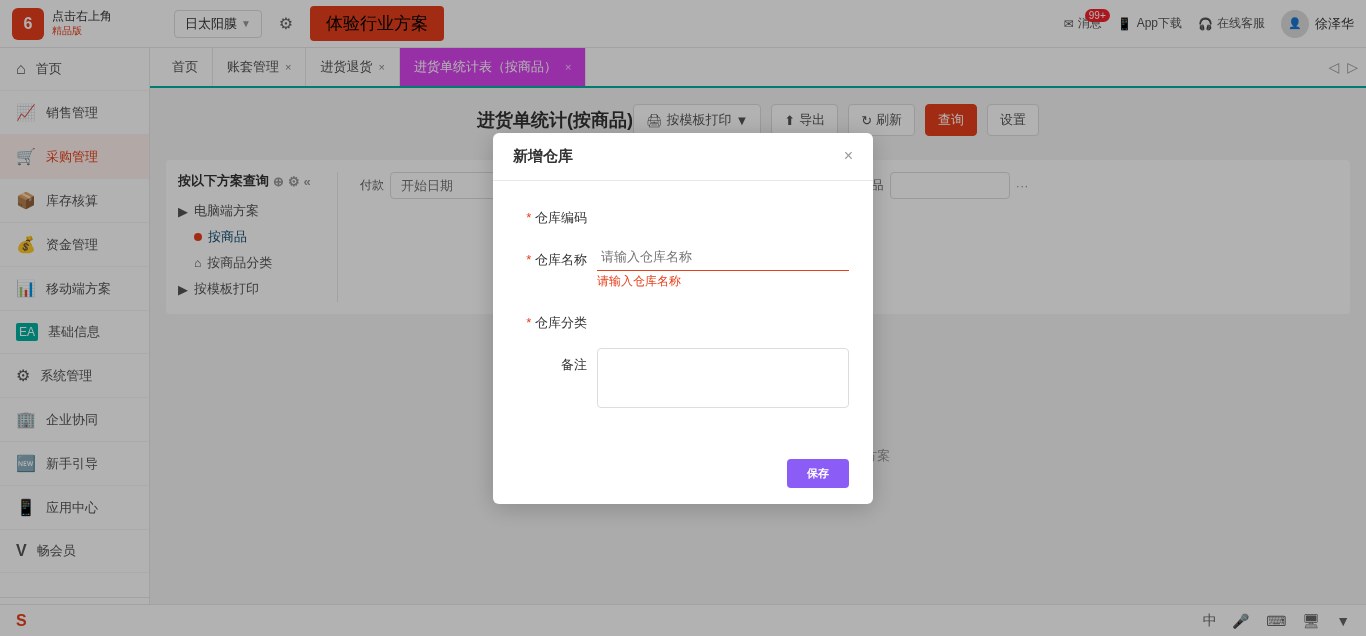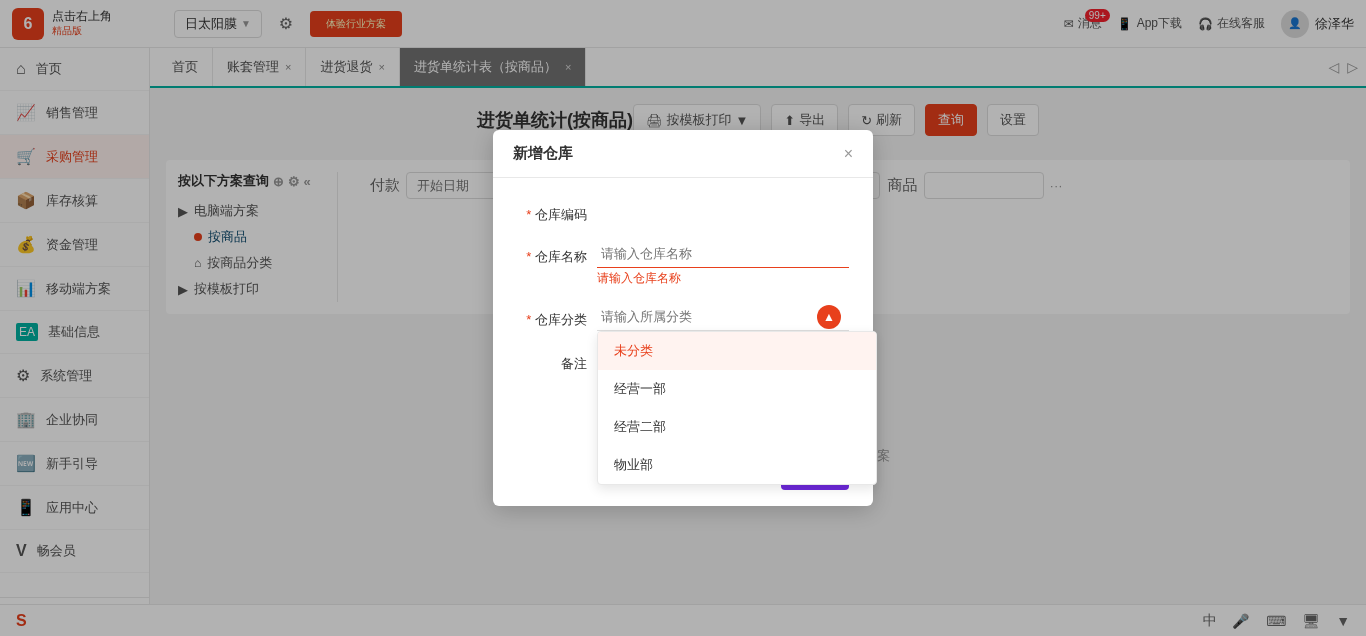--- a/index.html
+++ b/index.html
@@ -53,12 +53,12 @@
     }
     .trial-btn {
       background: #e8401c;
-      color: #fef9c3;
+      color: #000000;
       border: none;
       border-radius: 4px;
       padding: 6px 16px;
       cursor: pointer;
-      font-size: 10px;
+      font-size: 17px;
     }
     .header-right {
       display: flex; align-items: center; gap: 16px;

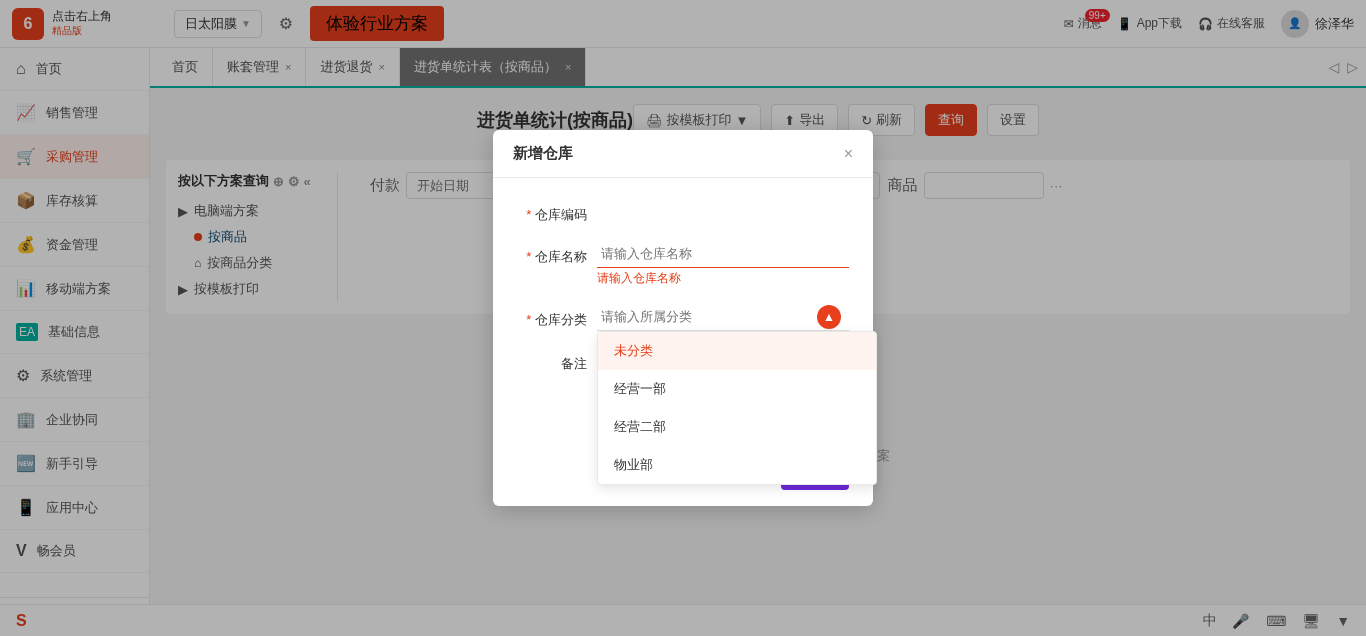--- a/index.html
+++ b/index.html
@@ -114,7 +114,7 @@
       white-space: nowrap;
     }
     .tab-item.active {
-      background: #737373;
+      background: #d946ef;
       color: #fff;
       gap: 8px;
     }

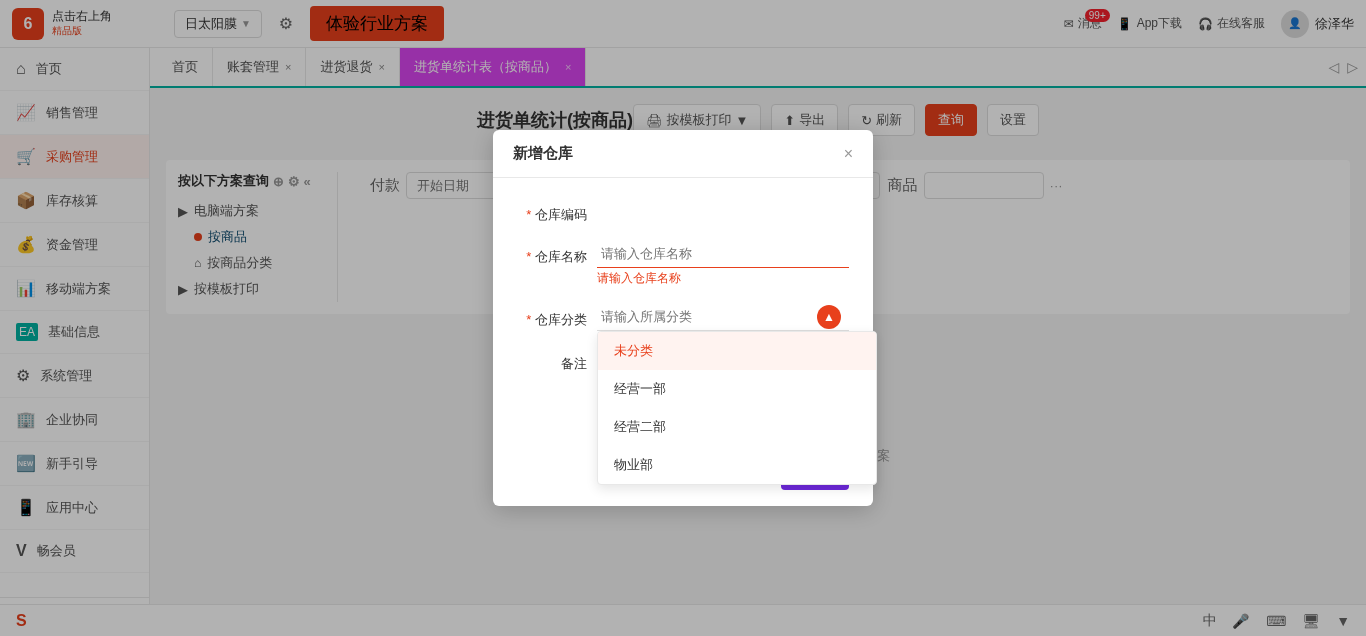--- a/index.html
+++ b/index.html
@@ -196,7 +196,7 @@
       margin-bottom: 12px;
       display: flex;
       align-items: flex-start;
-      gap: 32px;
+      gap: 22px;
     }
     .scheme-panel {
       width: 160px;

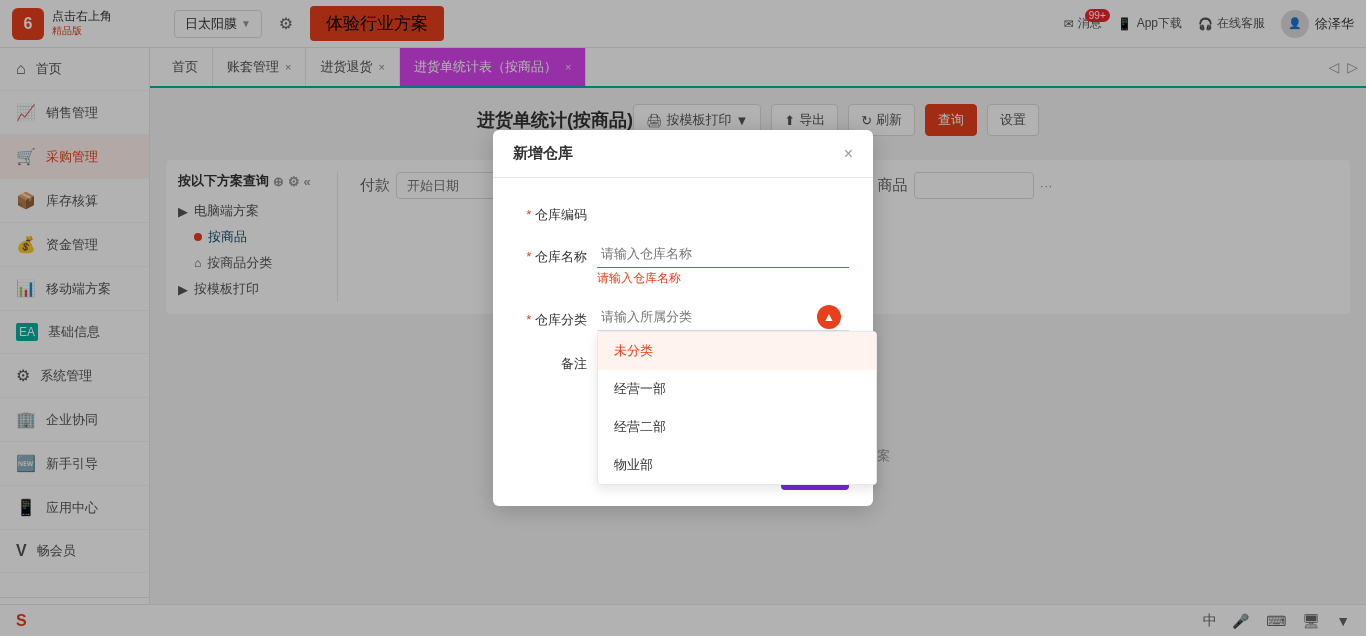--- a/index.html
+++ b/index.html
@@ -228,7 +228,7 @@
     .form-field {
       display: flex; align-items: center; gap: 6px;
     }
-    .form-label { color: #666; font-size: 15px; white-space: nowrap; }
+    .form-label { color: #666; font-size: 12px; white-space: nowrap; }
     .form-input {
       border: 1px solid #ddd;
       border-radius: 4px;

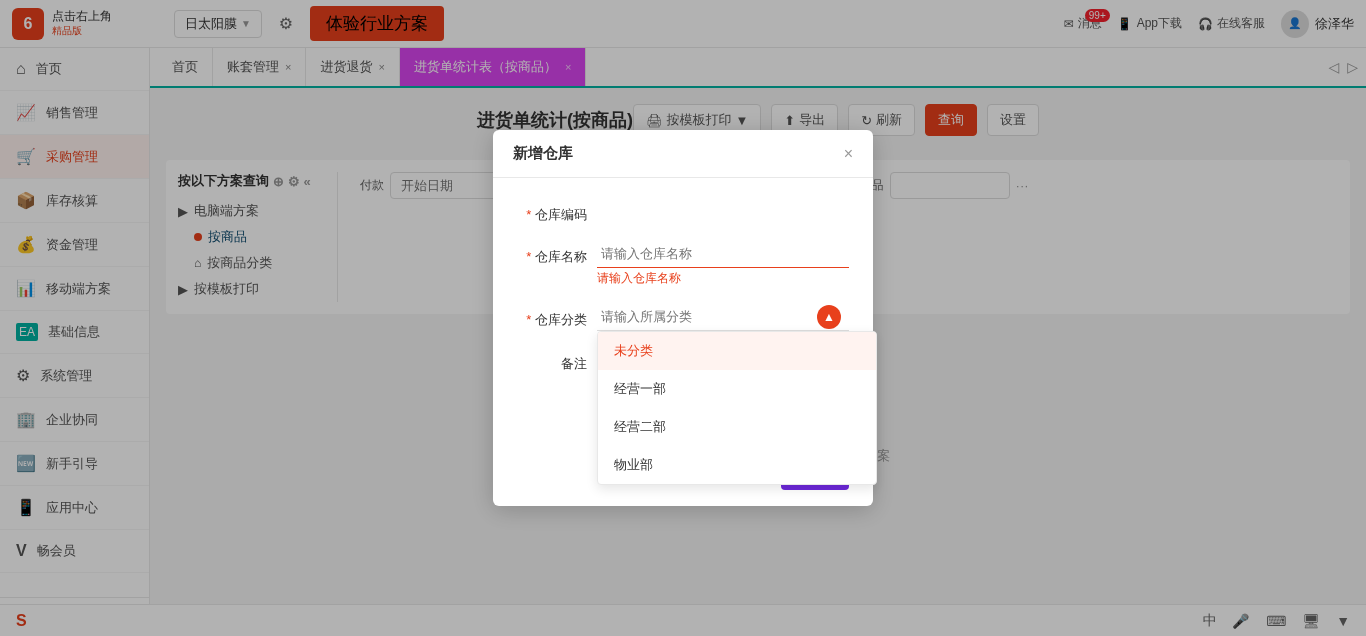--- a/index.html
+++ b/index.html
@@ -656,17 +656,6 @@
           <span class="required">*</span>
           <span>仓库分类</span>
         </div>
-        <div class="modal-select-wrap" style="position:relative;">
-          <input type="text" class="modal-select-input" placeholder="请输入所属分类" style="">
-          <div class="select-arrow">▲</div>
-          
-          <div class="dropdown-menu">
-            <div class="dropdown-item selected">未分类</div>
-            <div class="dropdown-item">经营一部</div>
-            <div class="dropdown-item">经营二部</div>
-            <div class="dropdown-item">物业部</div>
-          </div>
-        </div>
       </div>
 
       <div class="modal-field">

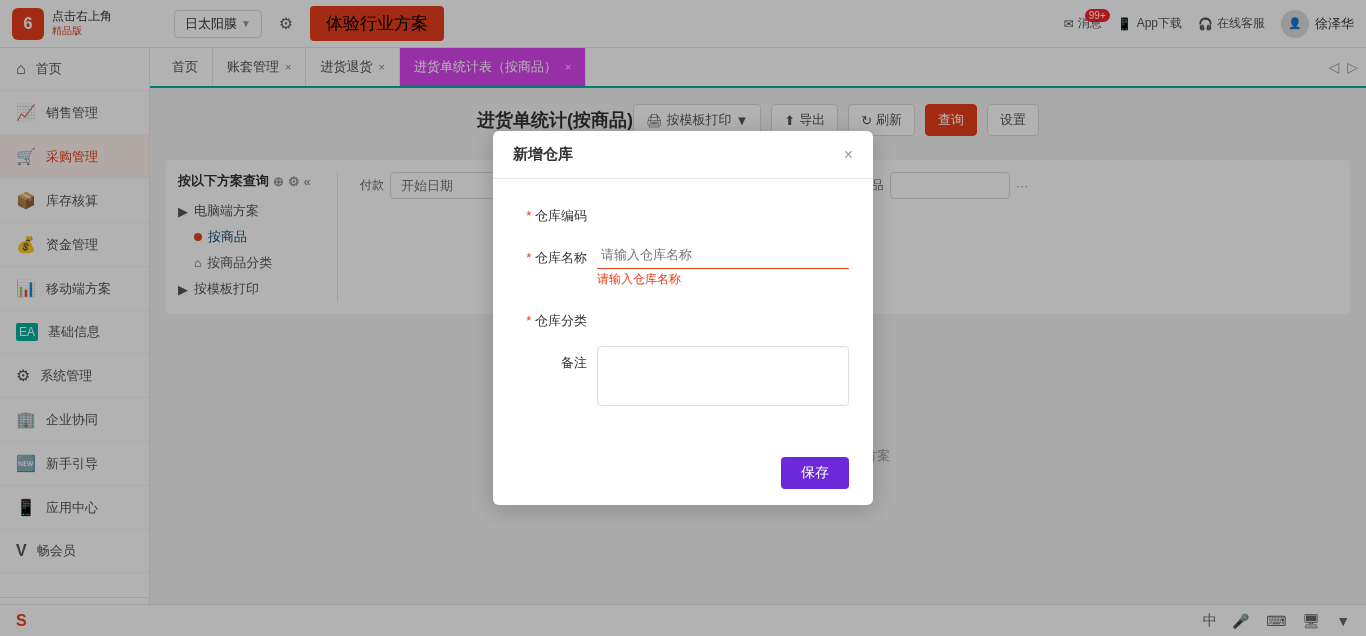--- a/index.html
+++ b/index.html
@@ -380,10 +380,11 @@
       padding: 7px 20px;
       border: none;
       border-radius: 4px;
-      background: #6d28d9;
+      background: #8b5cf6;
       color: #fff;
       cursor: pointer;
-      font-size: 14px;
+      font-size: 11px;
+      font-weight: bold;
     }
 
     

